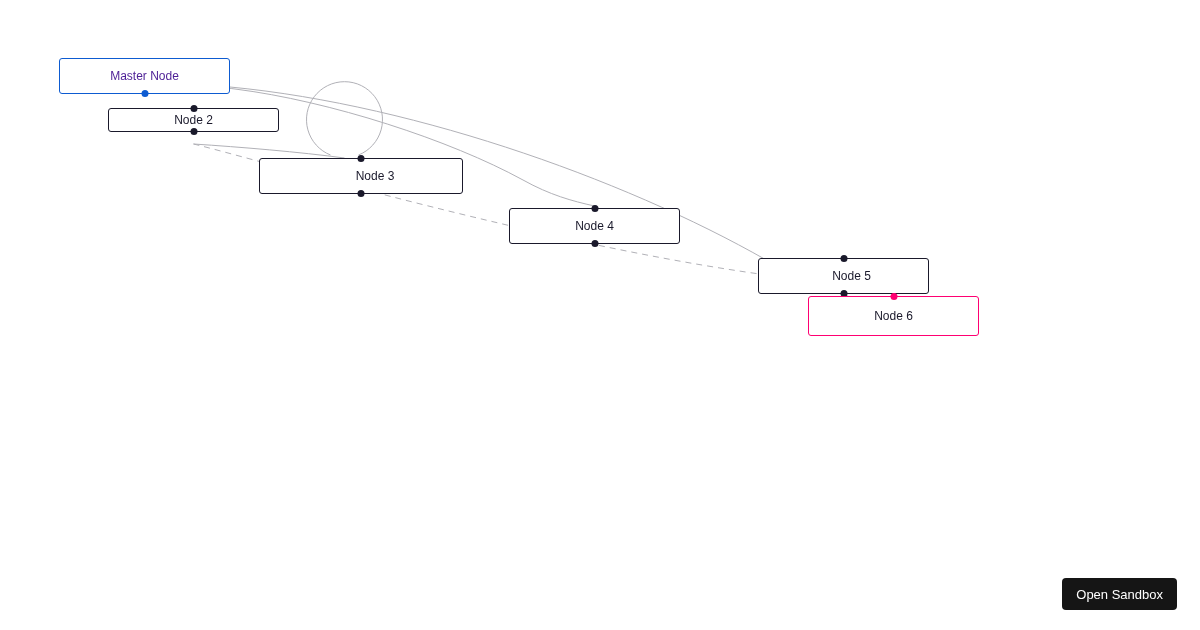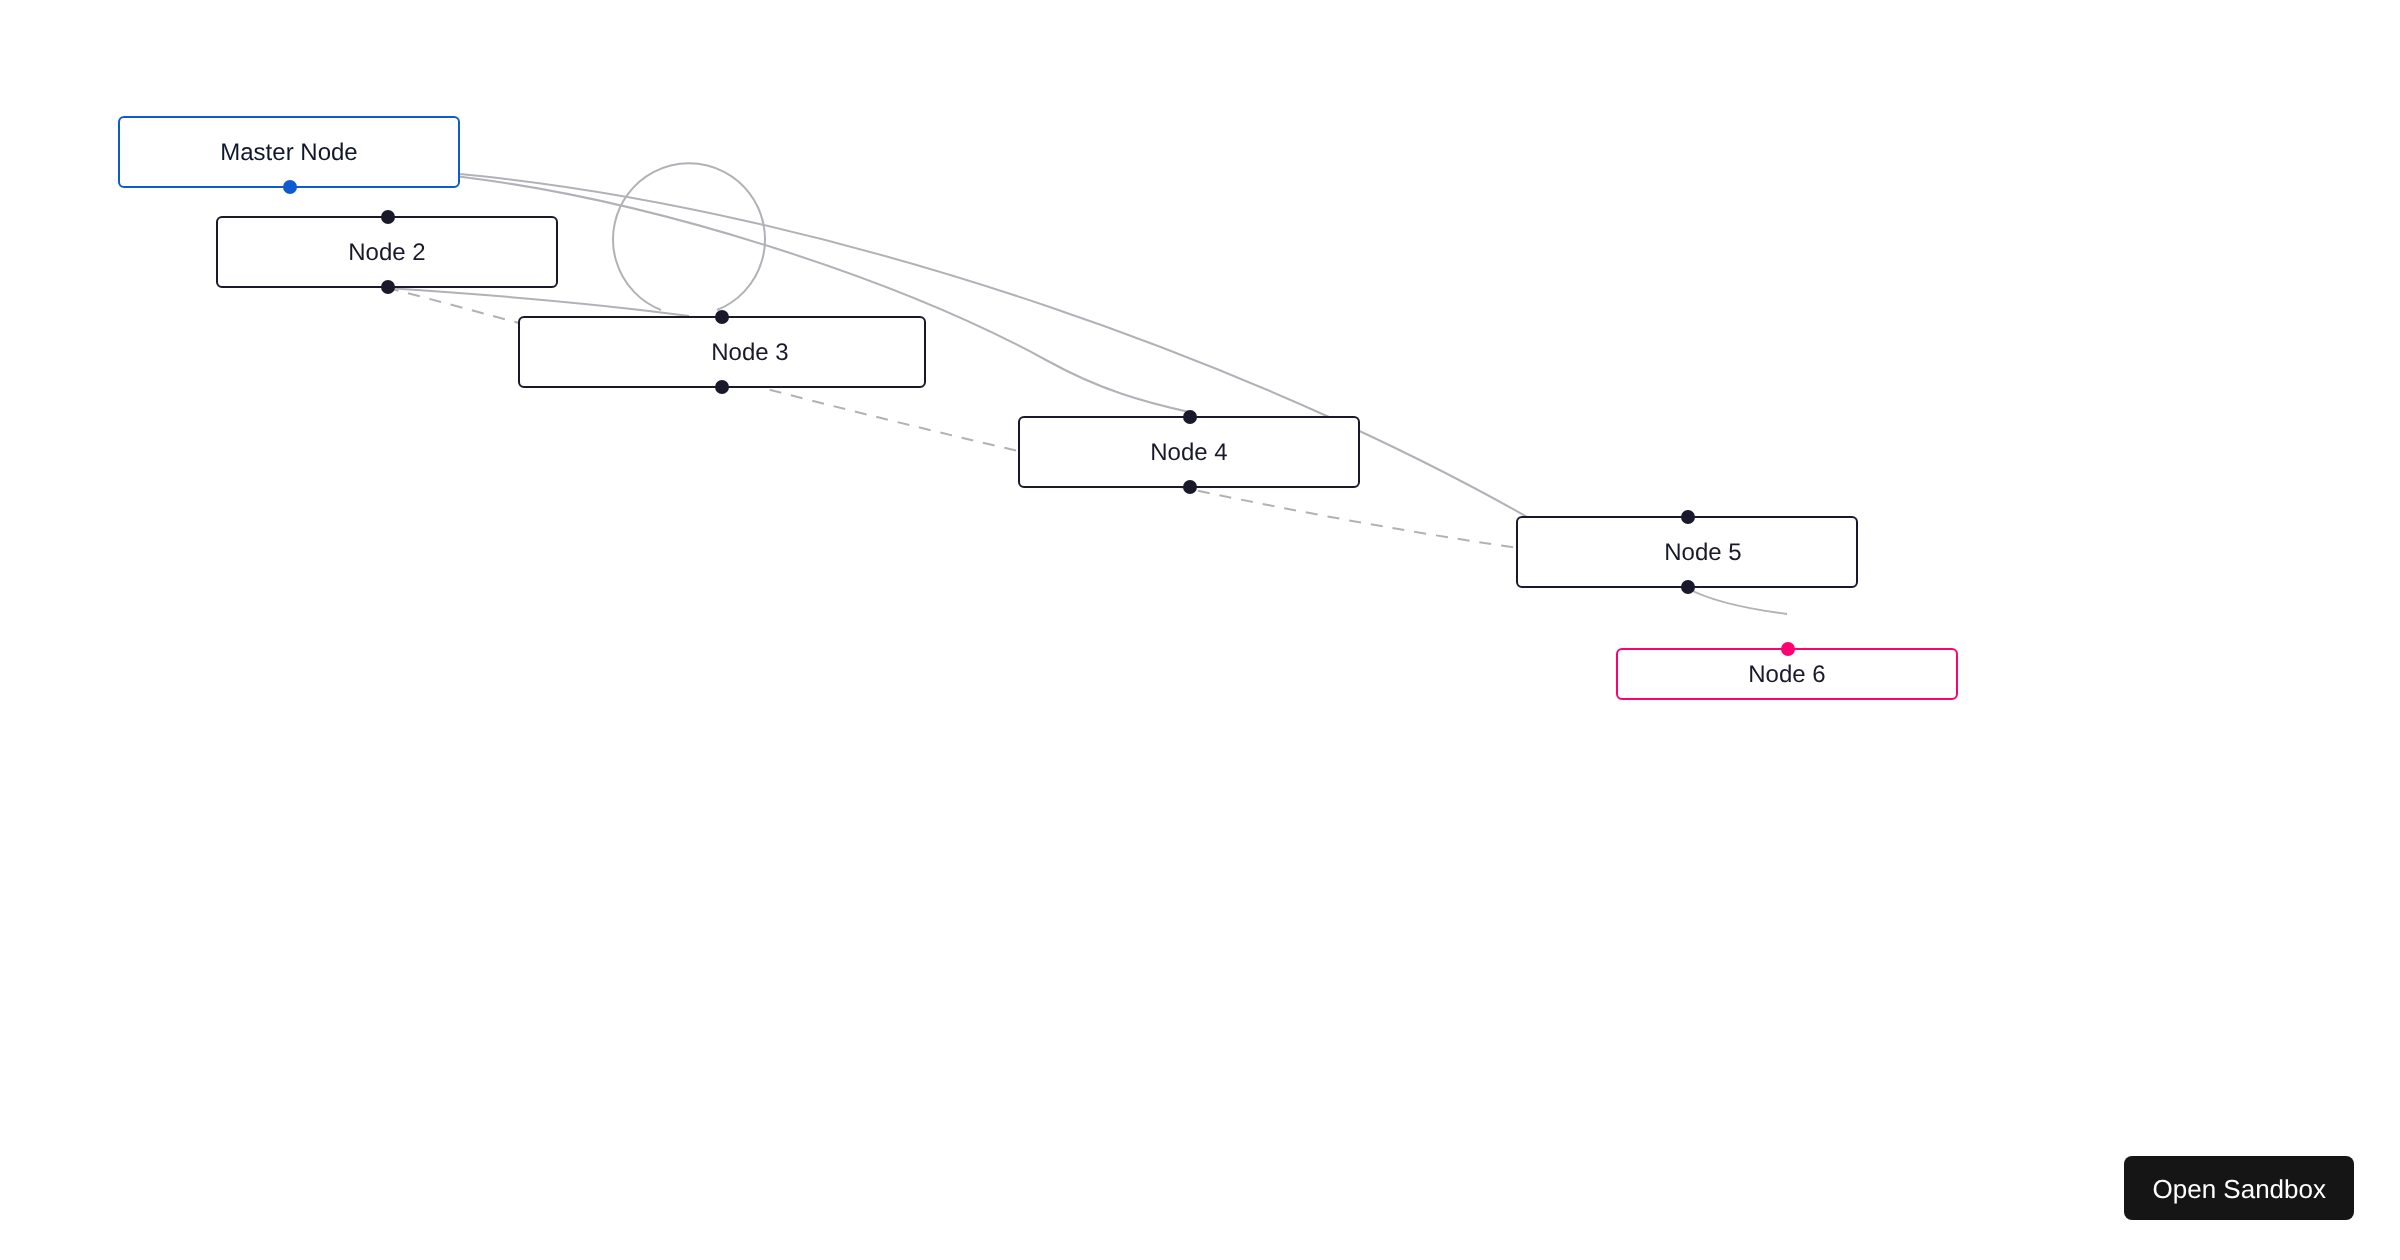--- a/index.html
+++ b/index.html
@@ -88,7 +88,7 @@
       <path d="M 330.5 155 A 38 38 0 1 1 358.5 155" stroke="#b1b1b7"></path>
     </svg>
   <div class="nodes-layer">
-      <div class="flow-node" style="left: 59px; top: 58px; width: 171px; height: 36px; border-color: rgb(13, 91, 209); border-width: 1.5px; color: #0f172a;">
+      <div class="flow-node" style="left: 59px; top: 58px; width: 171px; height: 36px; border-color: rgb(13, 91, 209); border-width: 1.5px; color: #4c1d95;">
         <span class="node-label">Master Node</span>
         <span class="handle bottom" style="background: rgb(13, 91, 209);"></span>
       </div>

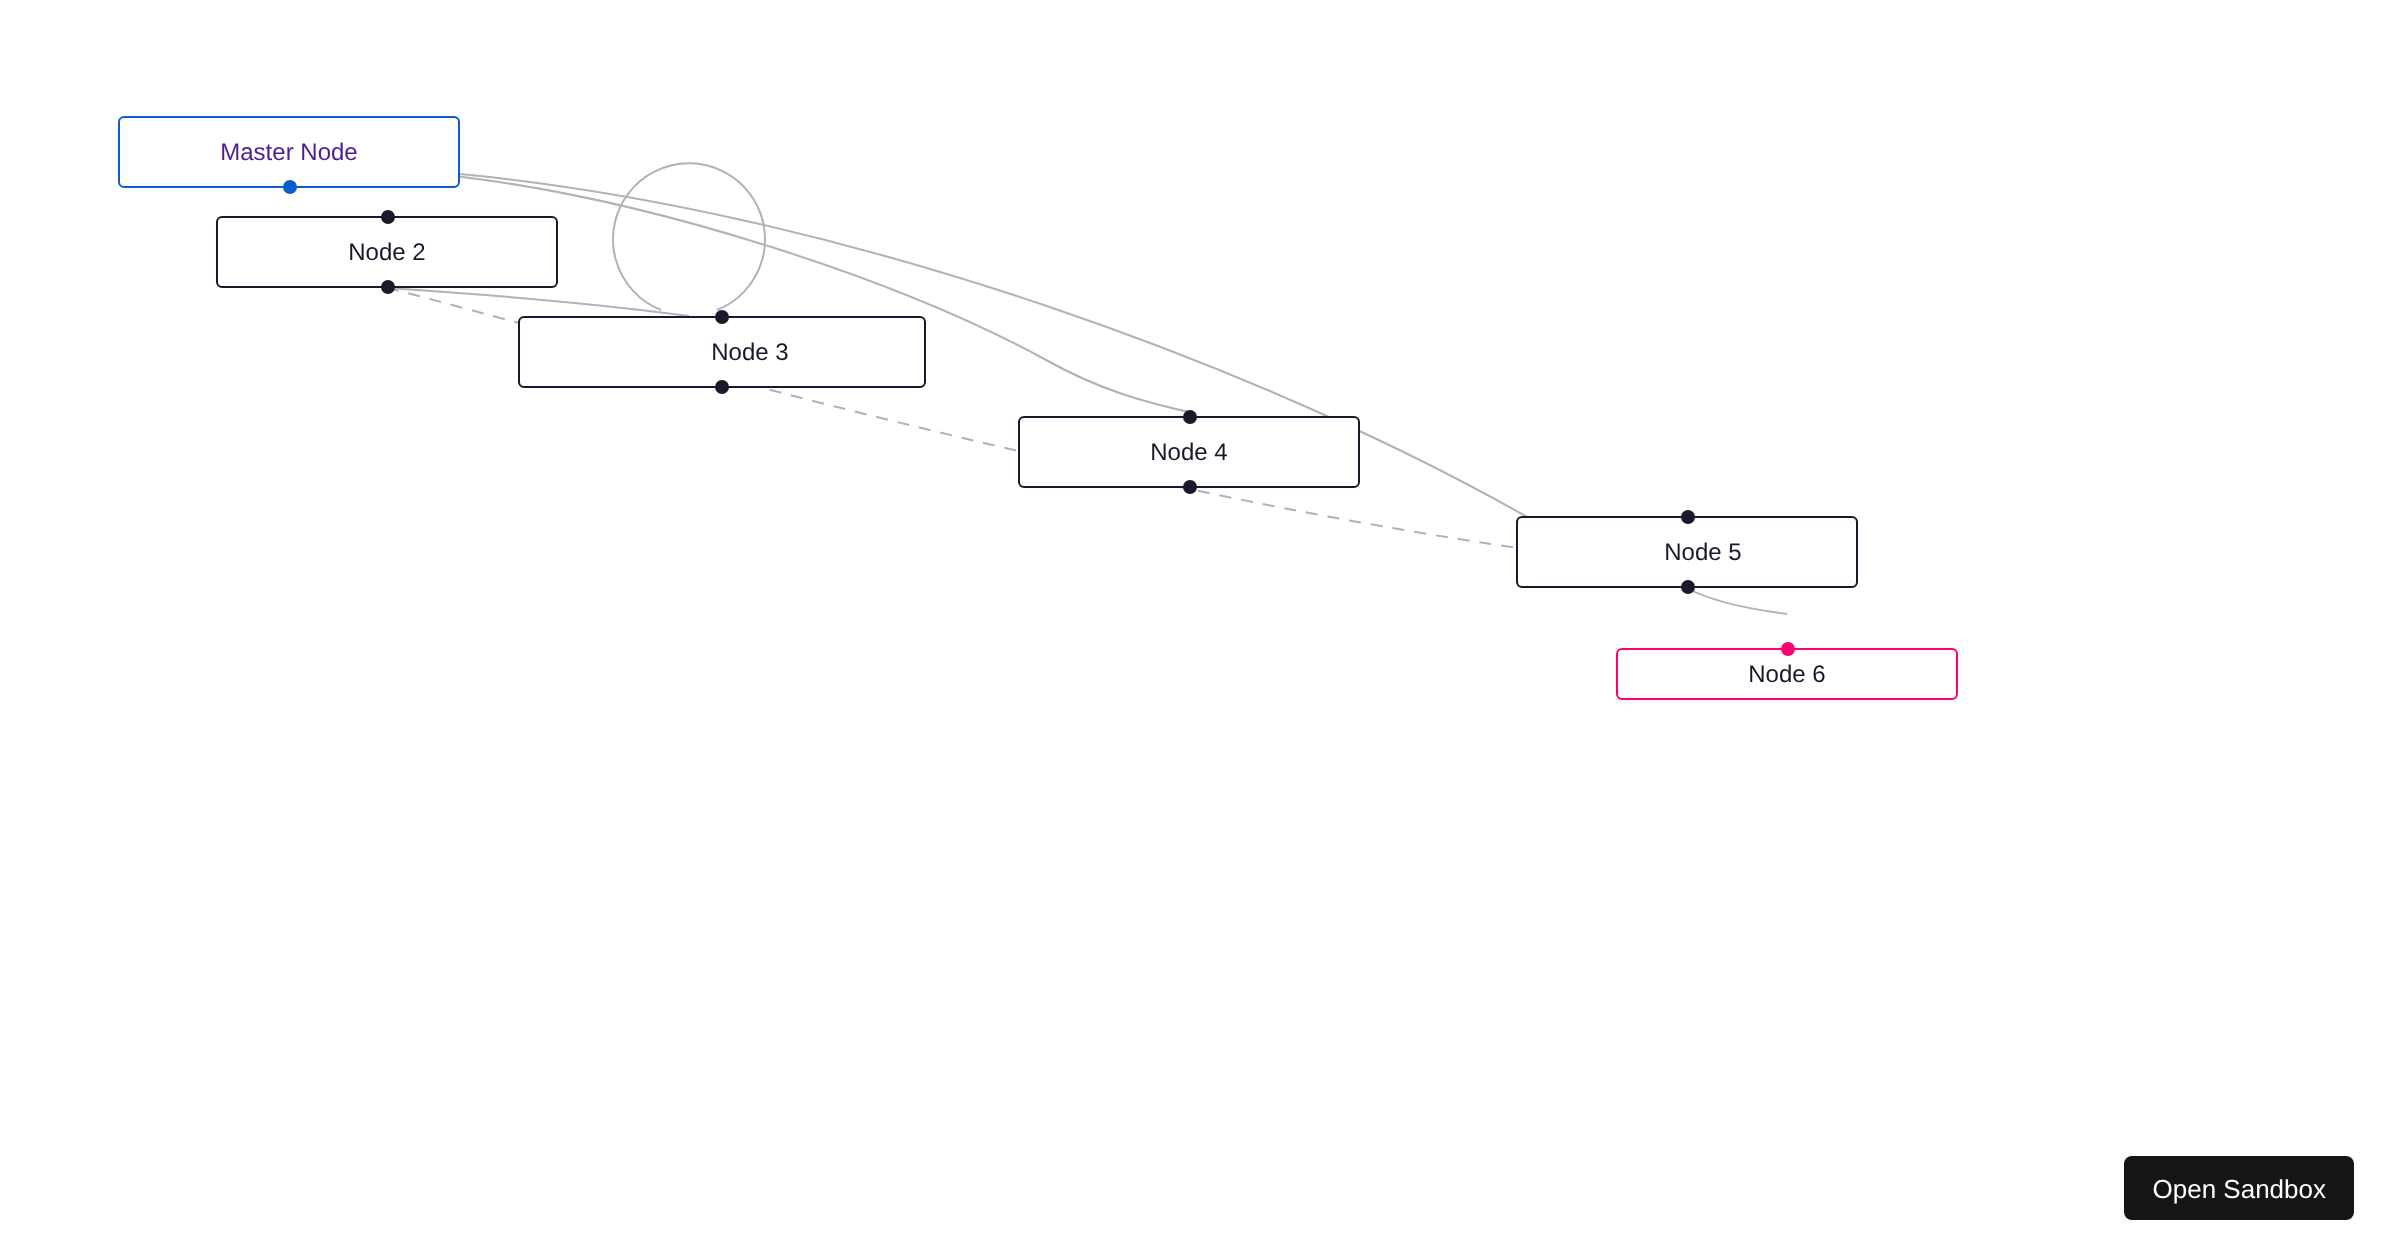--- a/index.html
+++ b/index.html
@@ -92,7 +92,7 @@
         <span class="node-label">Master Node</span>
         <span class="handle bottom" style="background: rgb(13, 91, 209);"></span>
       </div>
-      <div class="flow-node" style="left: 108px; top: 108px; width: 171px; height: 36px; border-color: rgb(26, 25, 43); border-width: 1px; color: rgb(26, 25, 43);">
+      <div class="flow-node" style="left: 108px; top: 108px; width: 171px; height: 24px; border-color: rgb(26, 25, 43); border-width: 1px; color: rgb(26, 25, 43);">
         <span class="node-label">Node 2</span>
         <span class="handle top" style="background: rgb(26, 25, 43);"></span>
         <span class="handle bottom" style="background: rgb(26, 25, 43);"></span>

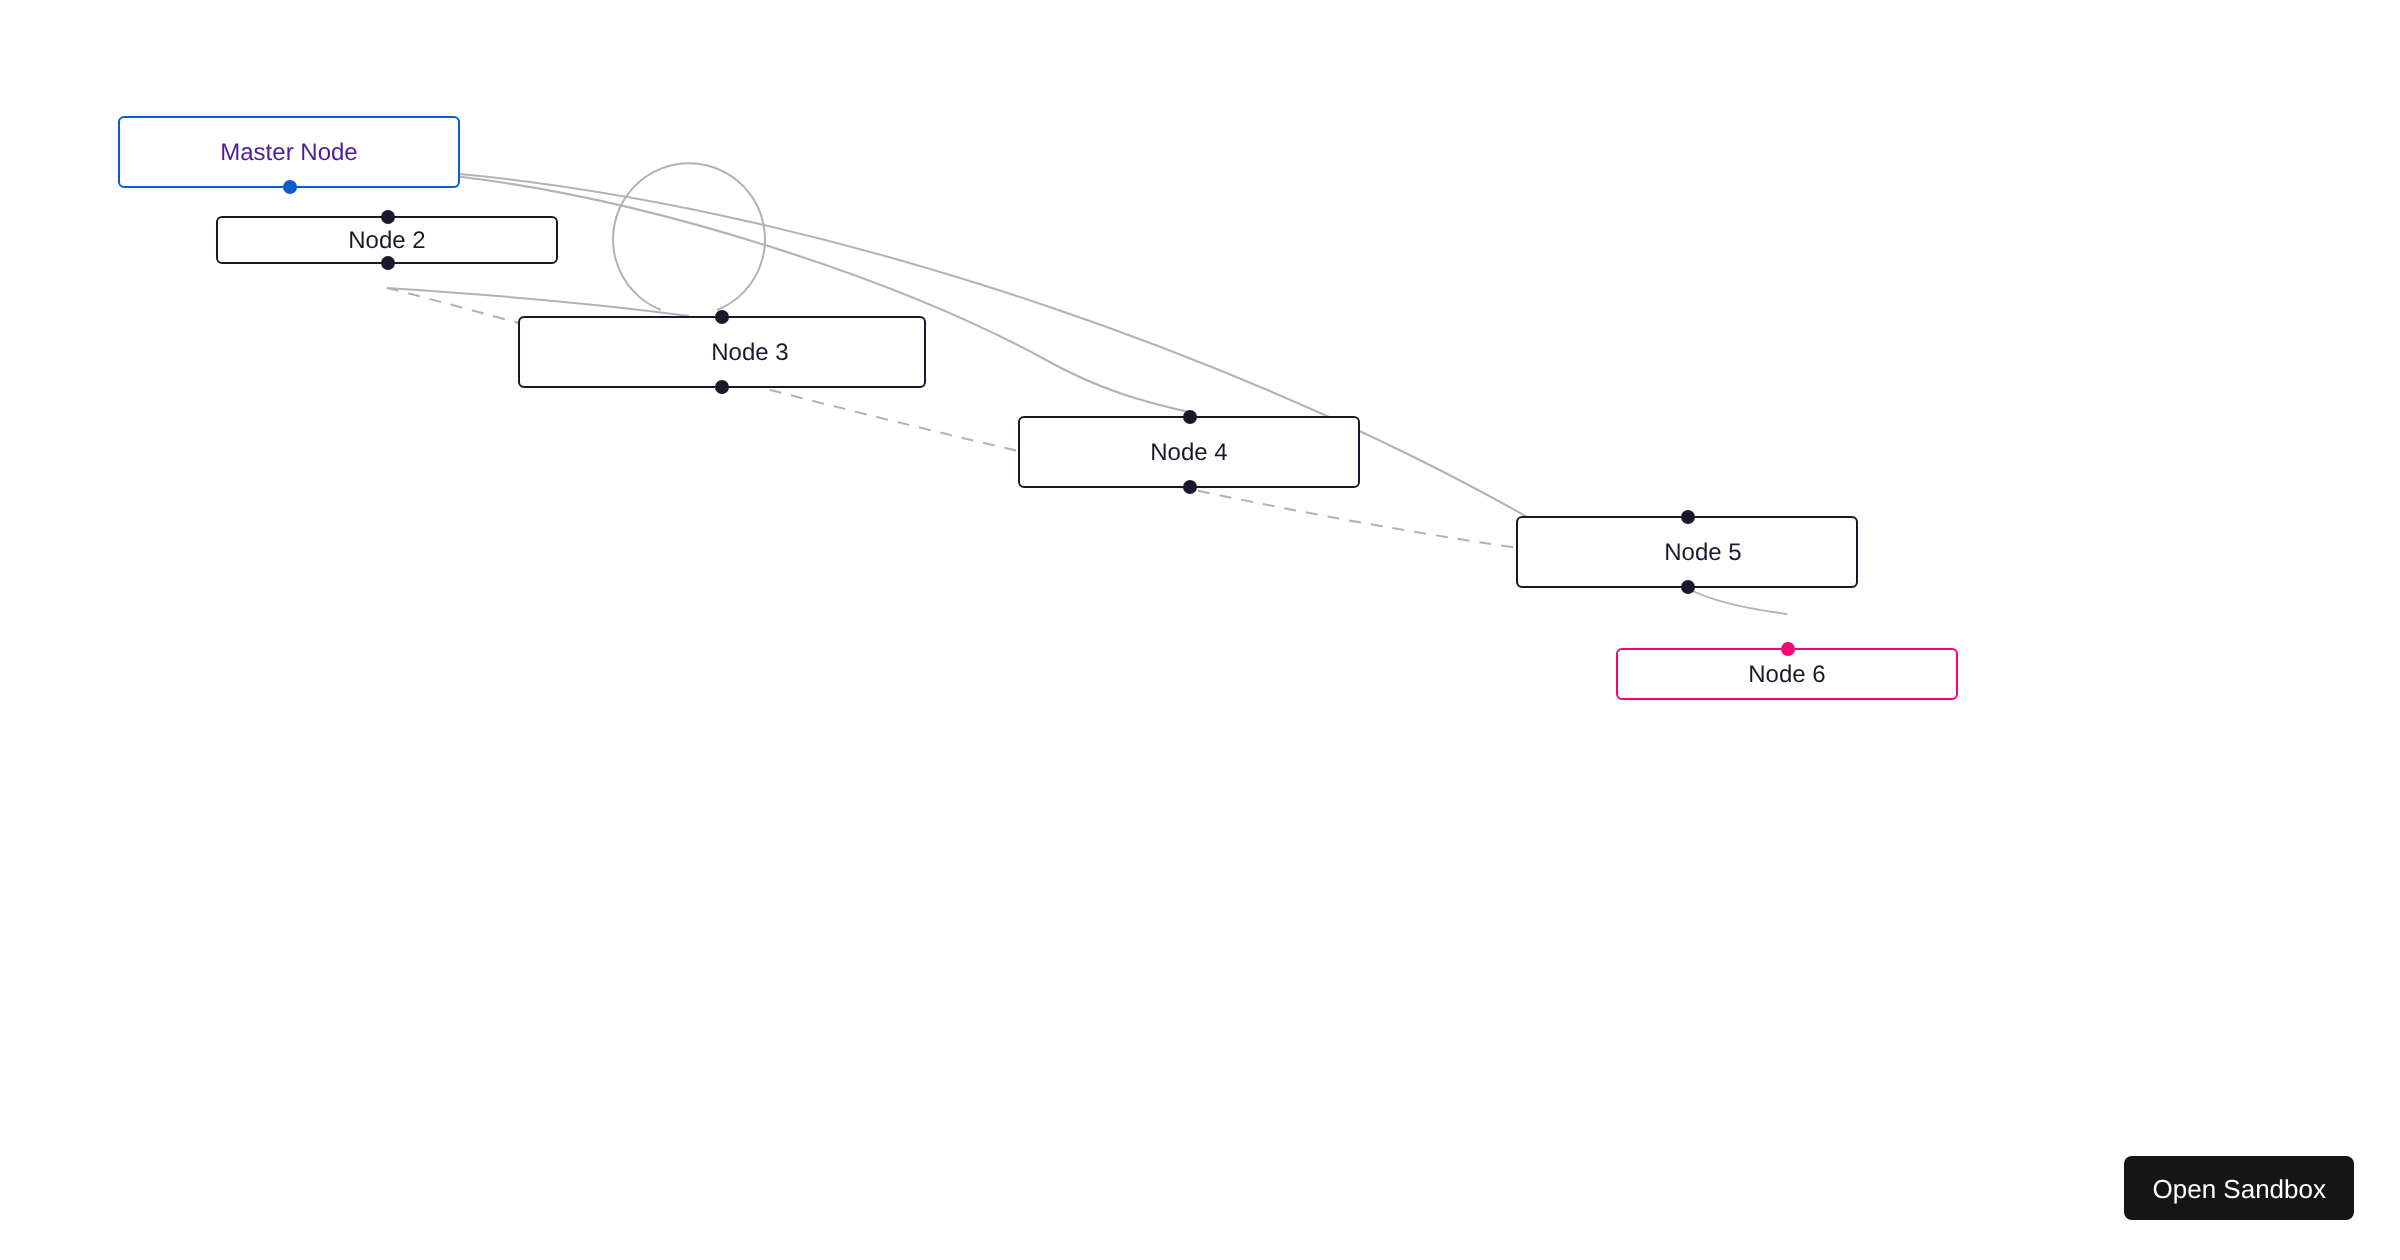--- a/index.html
+++ b/index.html
@@ -112,7 +112,7 @@
         <span class="handle top" style="background: rgb(26, 25, 43);"></span>
         <span class="handle bottom" style="background: rgb(26, 25, 43);"></span>
       </div>
-      <div class="flow-node" style="left: 808px; top: 324px; width: 171px; height: 26px; border-color: rgb(255, 0, 114); border-width: 1px; color: rgb(26, 25, 43);">
+      <div class="flow-node" style="left: 808px; top: 296px; width: 171px; height: 40px; border-color: rgb(255, 0, 114); border-width: 1px; color: rgb(26, 25, 43);">
         <span class="node-label">Node 6</span>
         <span class="handle top" style="background: rgb(255, 0, 114);"></span>
       </div>

